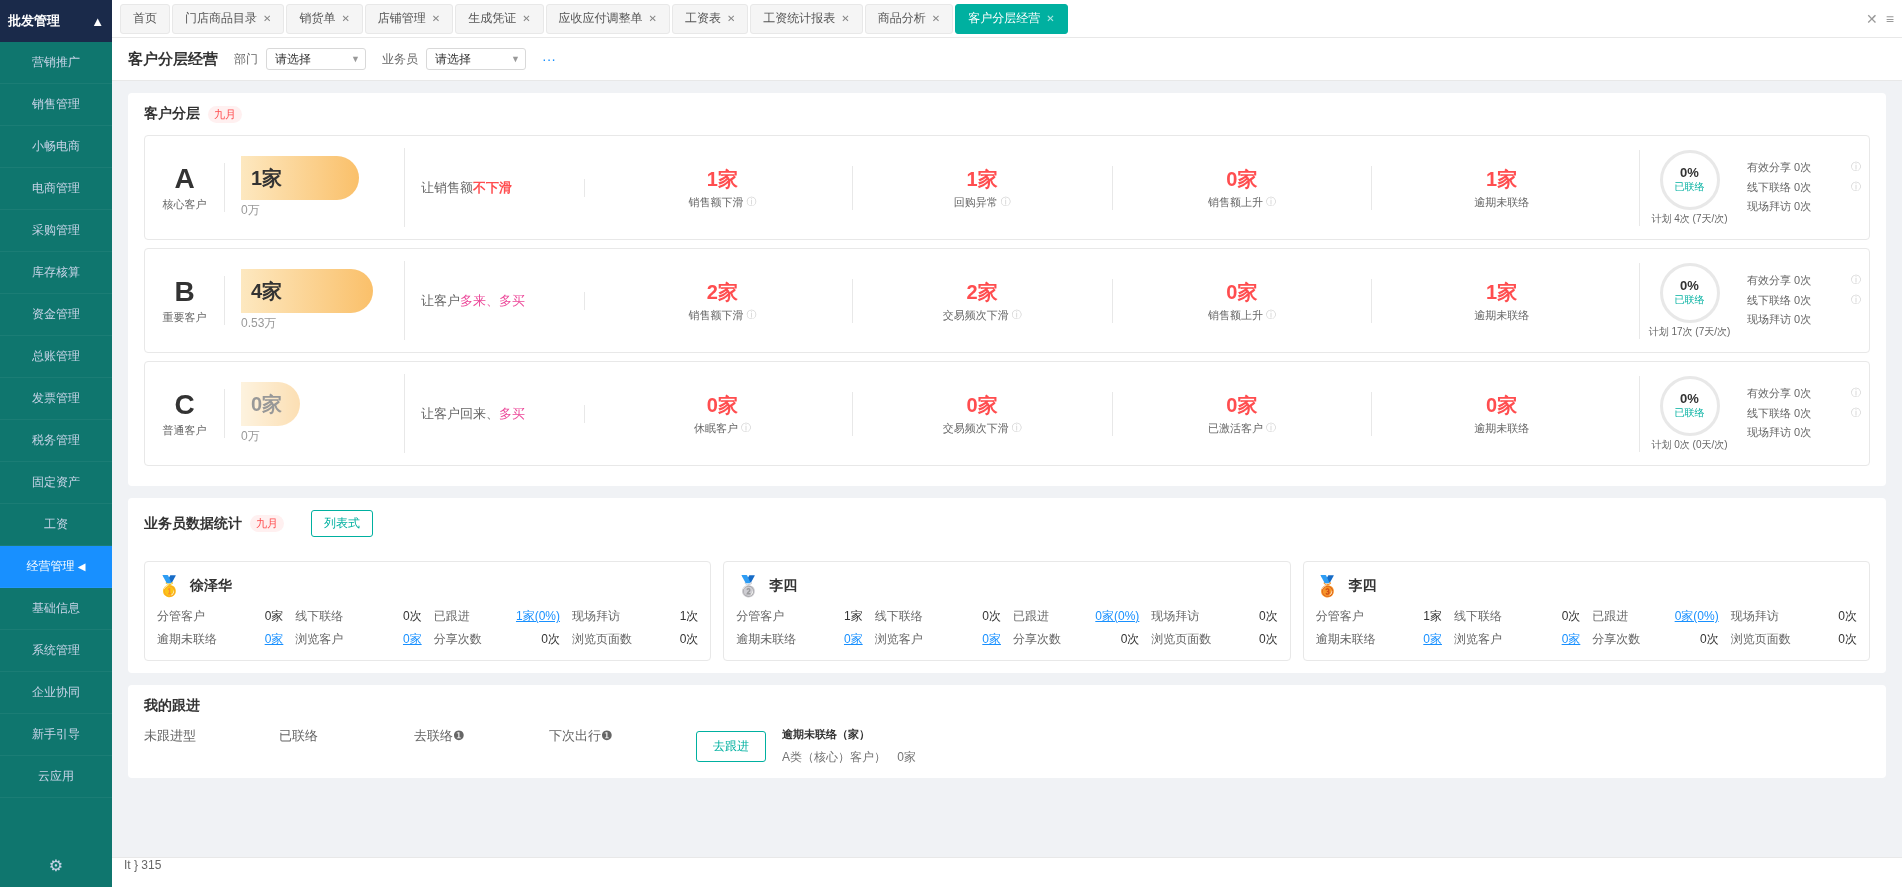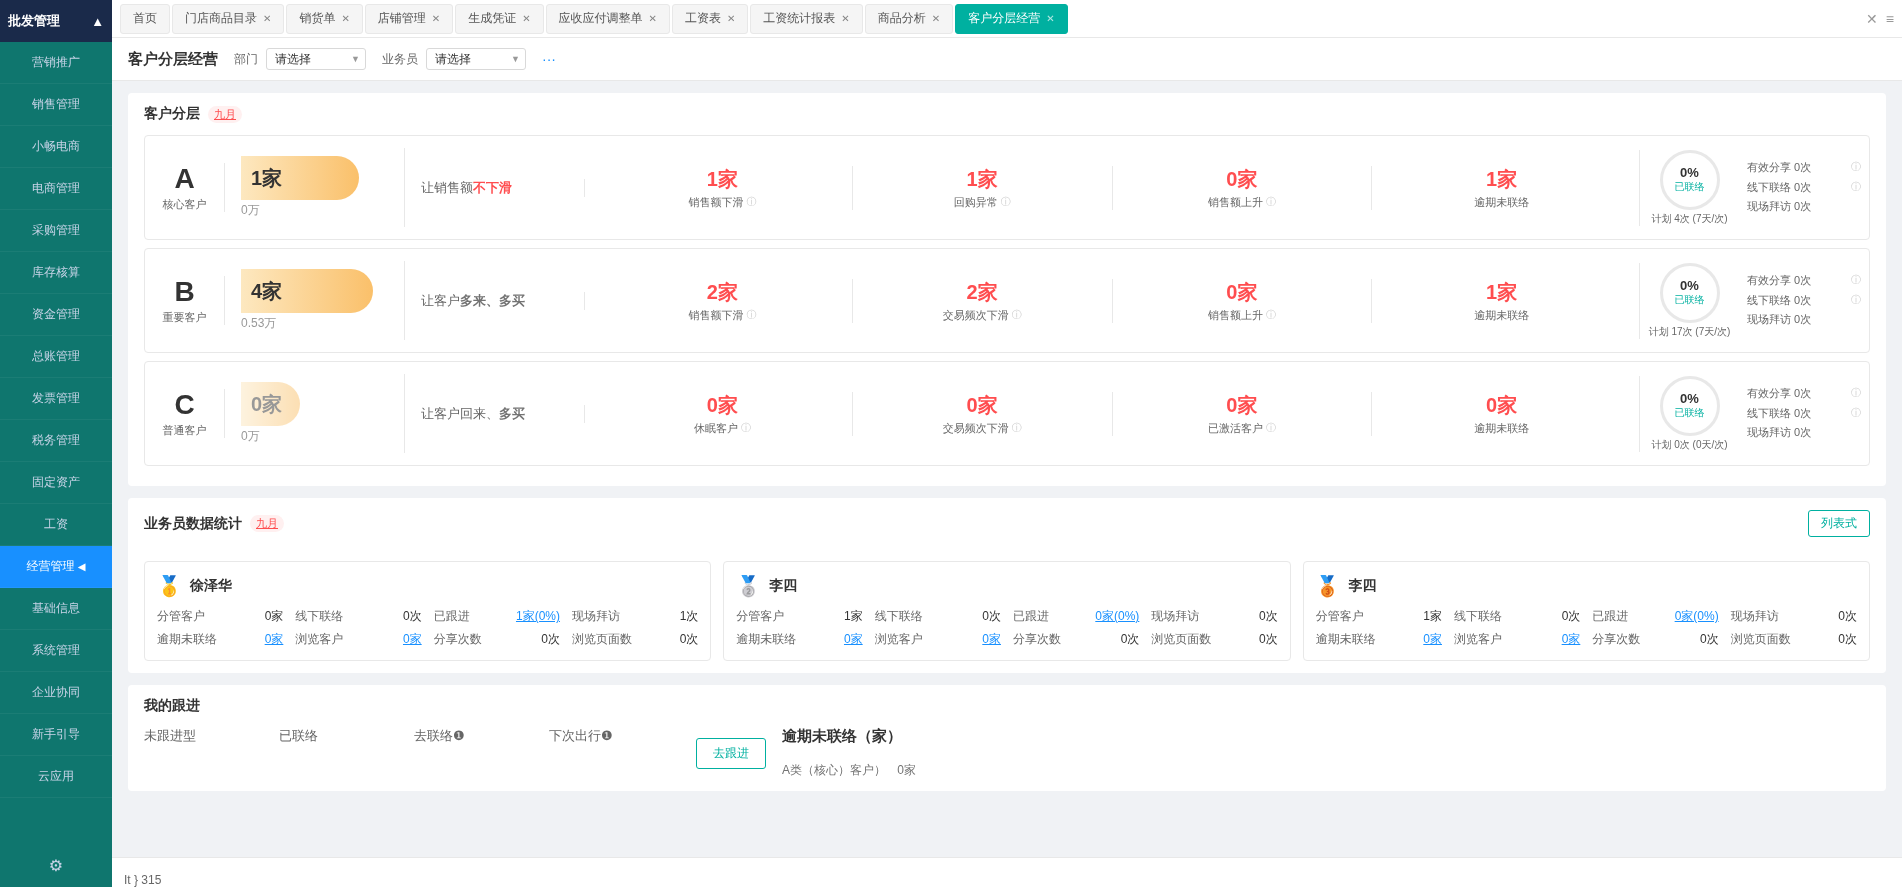--- a/index.html
+++ b/index.html
@@ -154,7 +154,6 @@
       padding: 1px 6px;
       border-radius: 10px;
       font-weight: normal;
-      text-decoration: underline;
     }
 
     

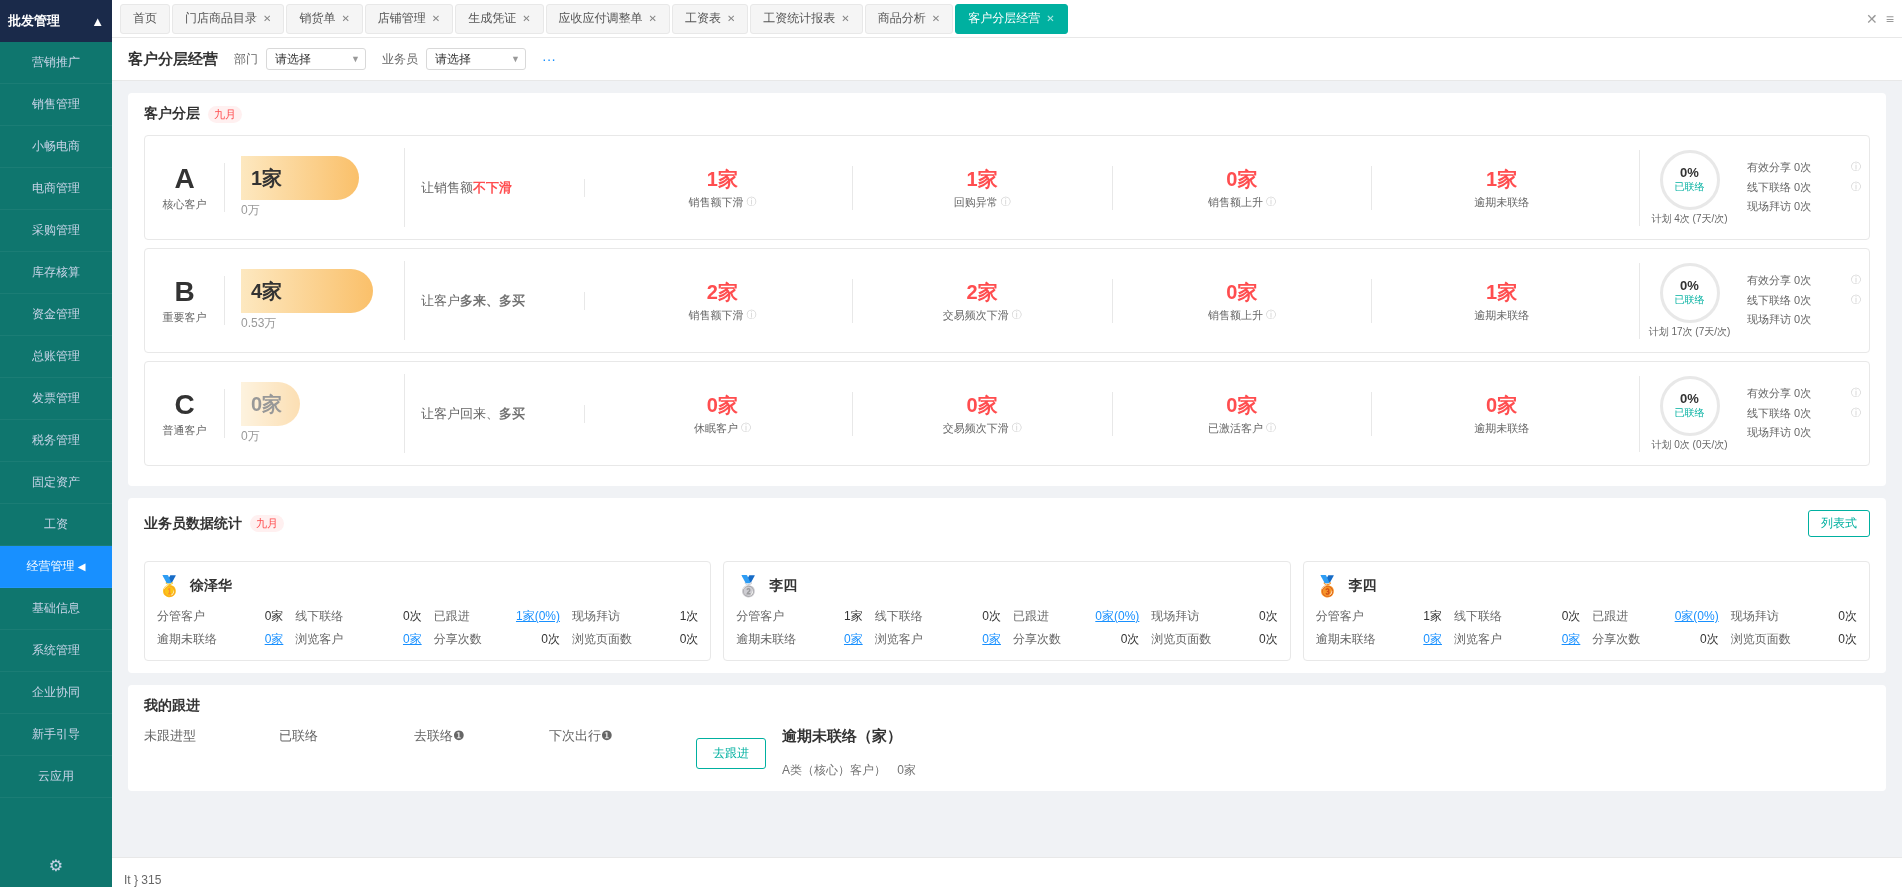--- a/index.html
+++ b/index.html
@@ -192,7 +192,7 @@
       font-size: 13px;
       color: #666;
     }
-    .tier-slogan .highlight { color: #737373; font-weight: bold; margin-top: 44px; }
+    .tier-slogan .highlight { color: #ec4899; font-weight: normal; margin-top: 44px; }
     .tier-slogan .highlight2 { color: #ff4d4f; font-weight: bold; }
 
     .tier-metrics {

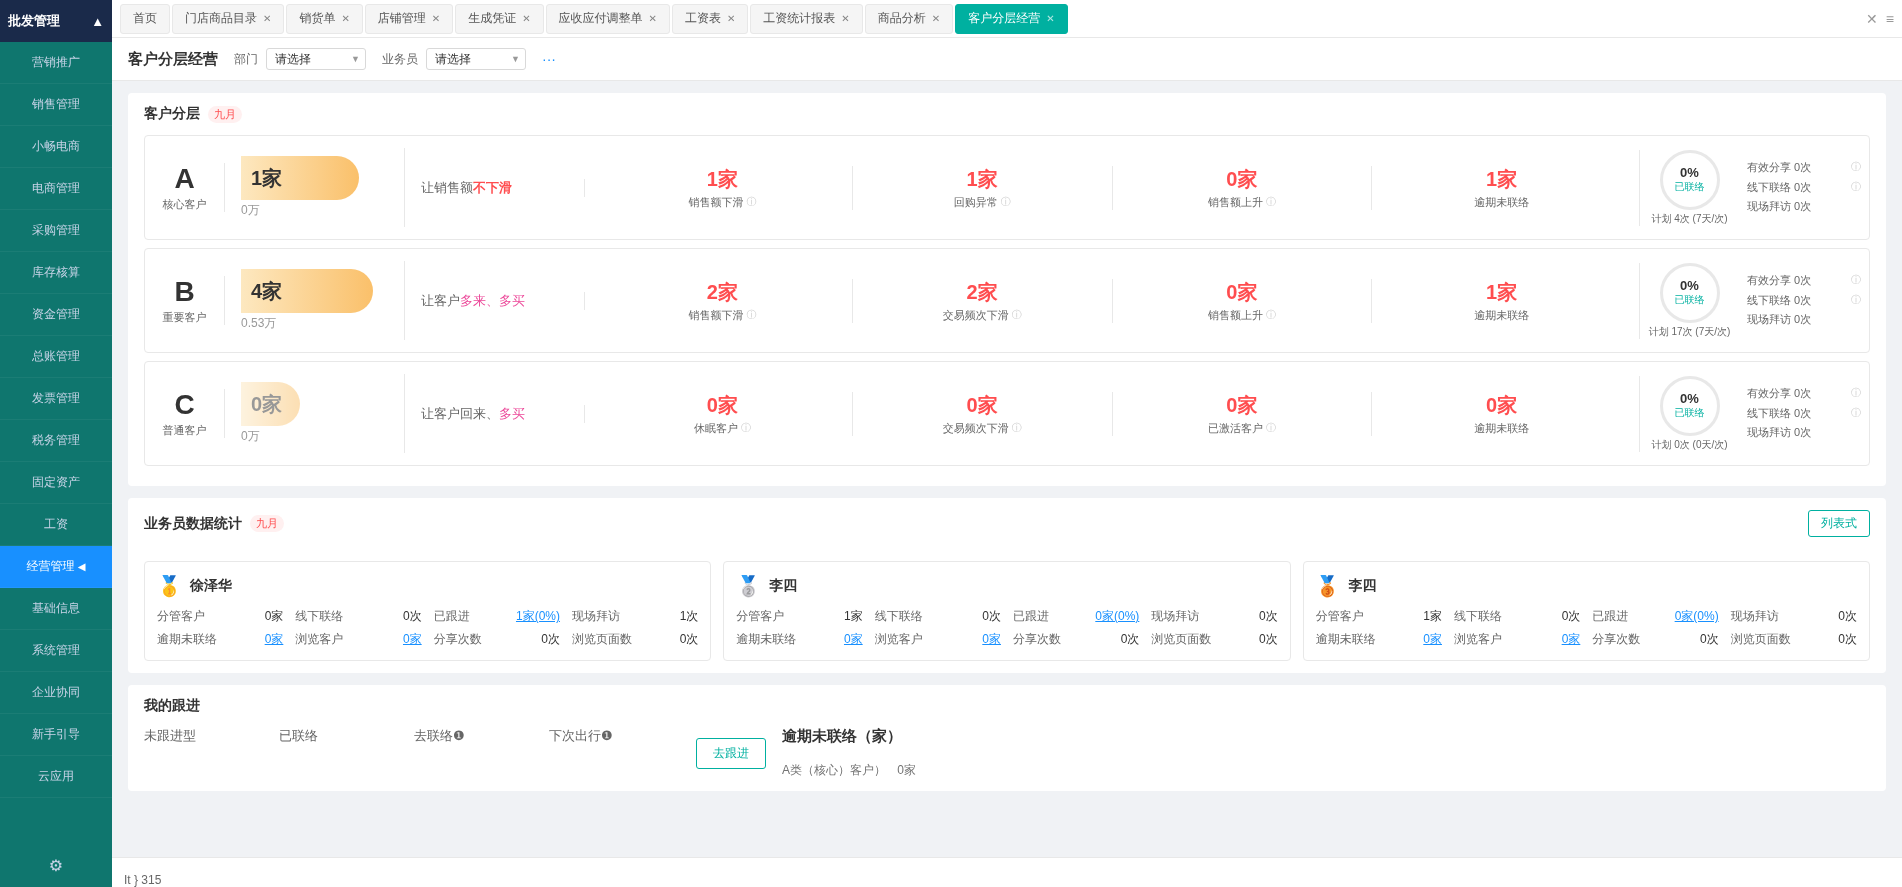--- a/index.html
+++ b/index.html
@@ -250,8 +250,9 @@
     .biz-stats-header {
       display: flex;
       align-items: center;
-      justify-content: space-between;
+      justify-content: flex-start;
       margin-bottom: 12px;
+      gap: 27px;
     }
     .list-view-btn {
       border: 1px solid #00b0a0;

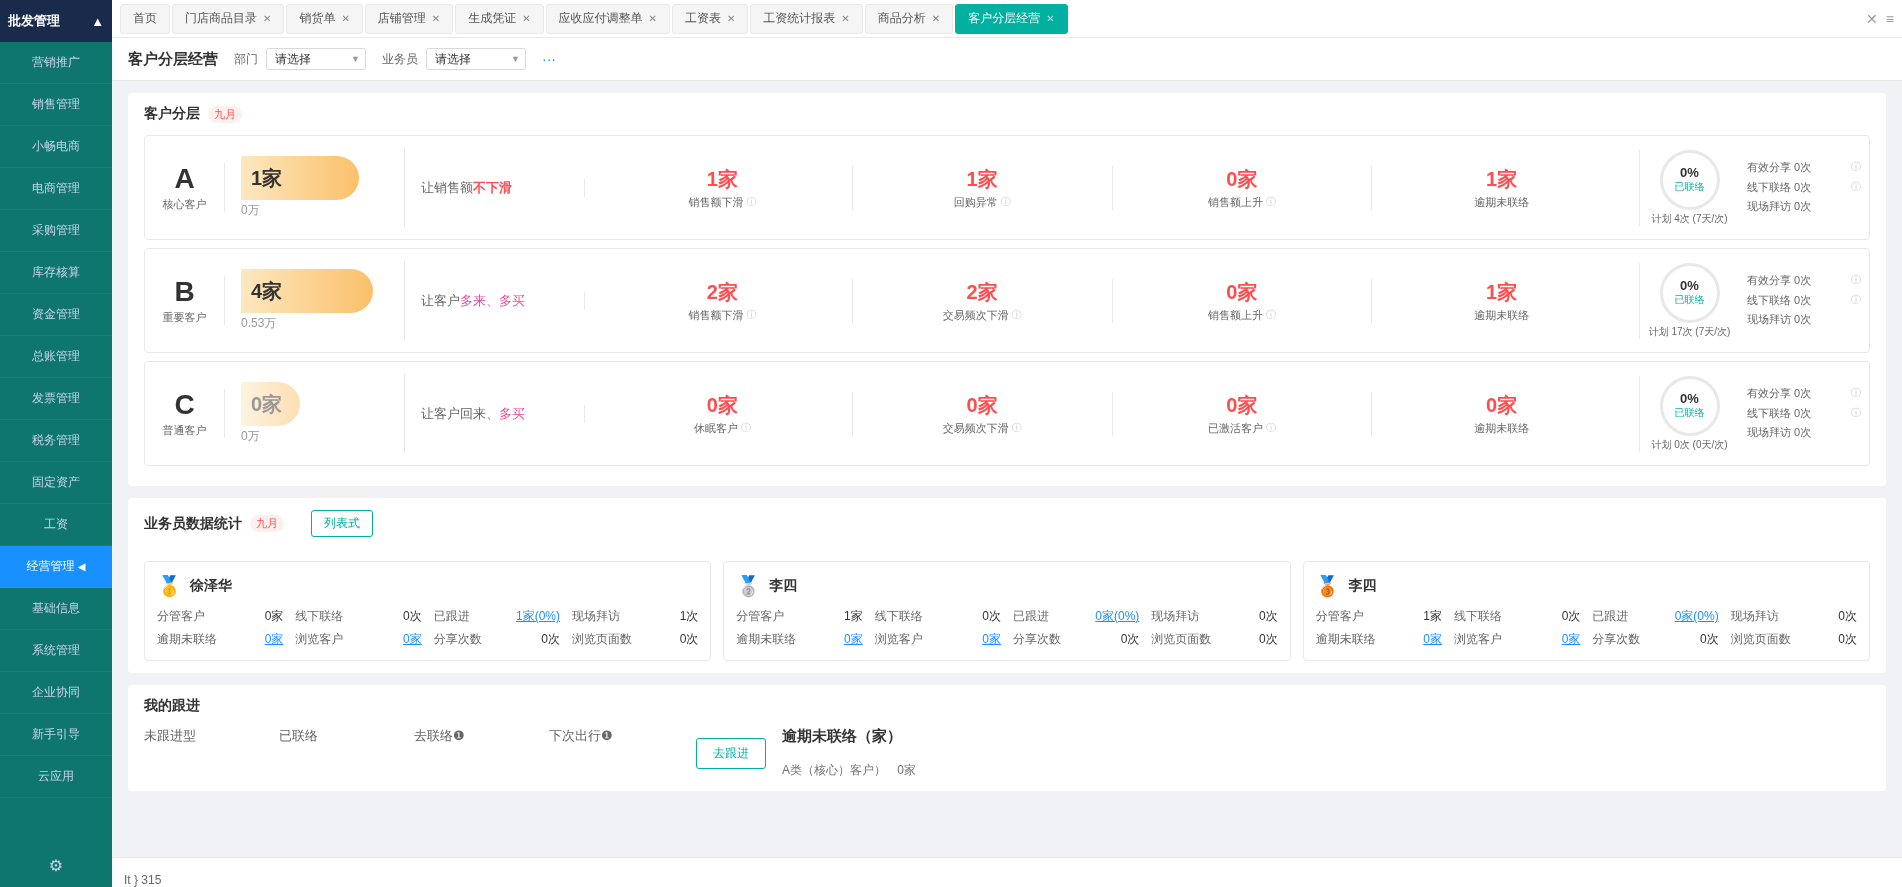--- a/index.html
+++ b/index.html
@@ -831,7 +831,7 @@
           <button class="goto-btn">去跟进</button>
         </div>
         <div>
-          <div style="font-size:15px;color:#333;font-weight:bold;margin-bottom:16px;">逾期未联络（家）</div>
+          <div style="font-size:11px;color:#333;font-weight:bold;margin-bottom:7px;">逾期未联络（家）</div>
           <div style="font-size:12px;color:#737373;">
             <span>A类（核心）客户）</span>
             <span style="margin-left:8px;">0家</span>

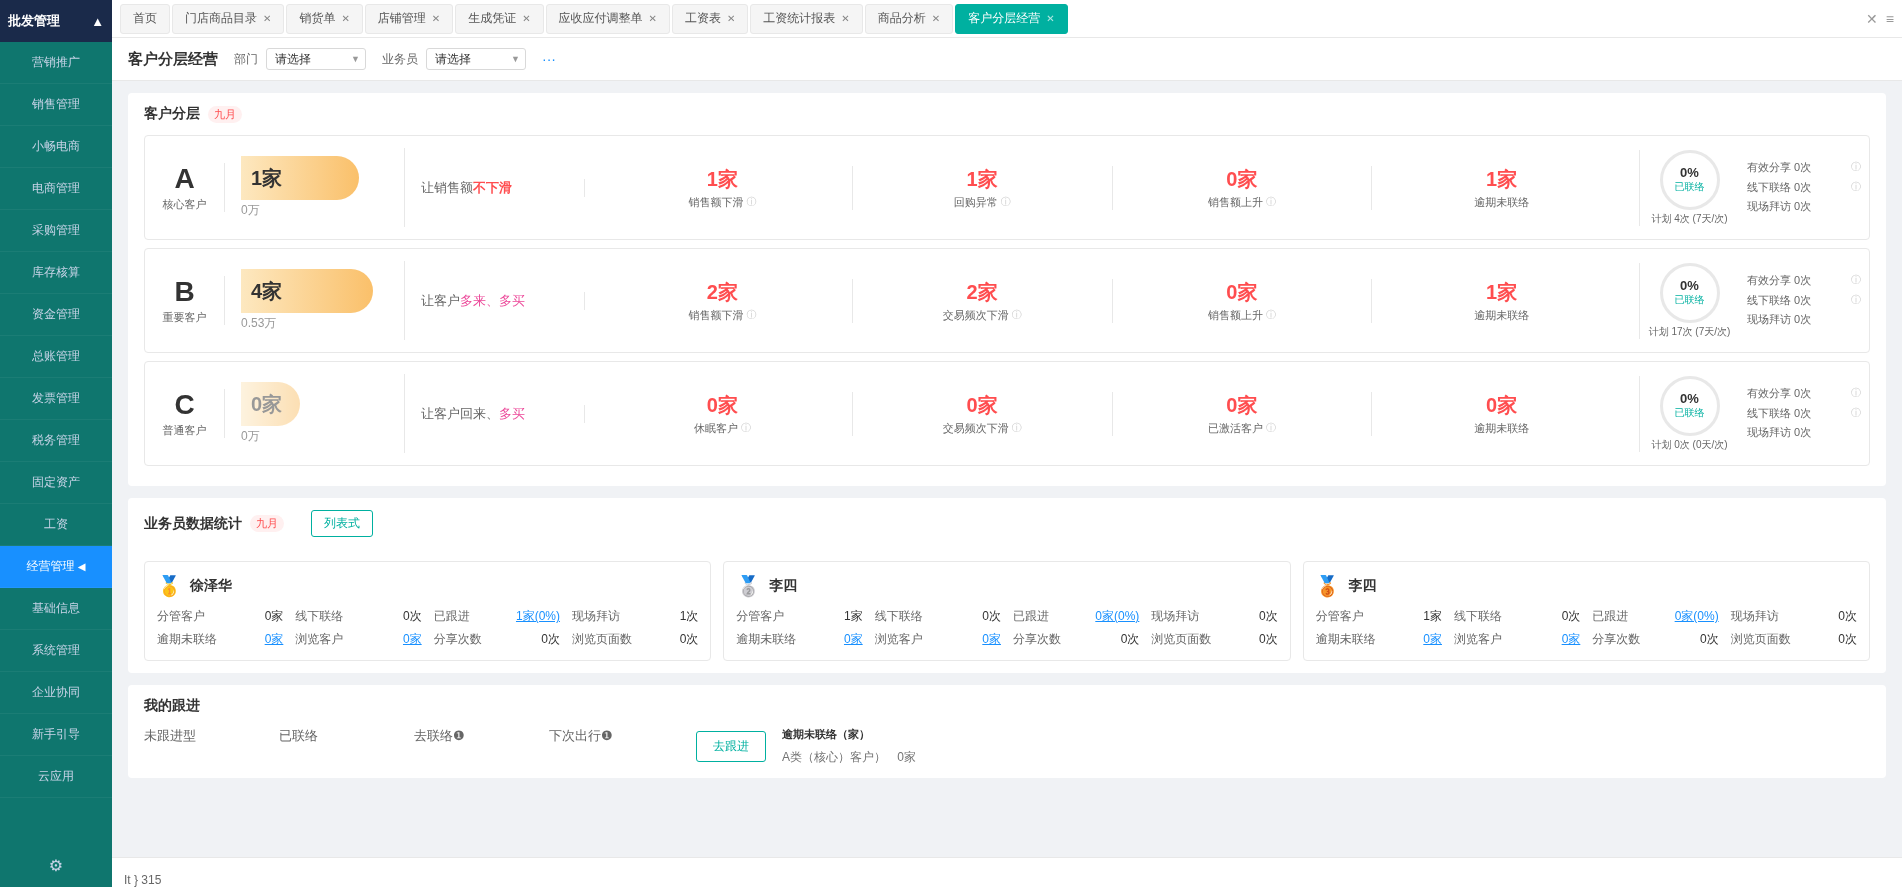--- a/index.html
+++ b/index.html
@@ -326,7 +326,7 @@
       border-top: 1px solid #e8e8e8;
       height: 30px;
       display: flex;
-      align-items: flex-end;
+      align-items: flex-start;
       padding: 0 12px;
       font-size: 12px;
       color: #666;

